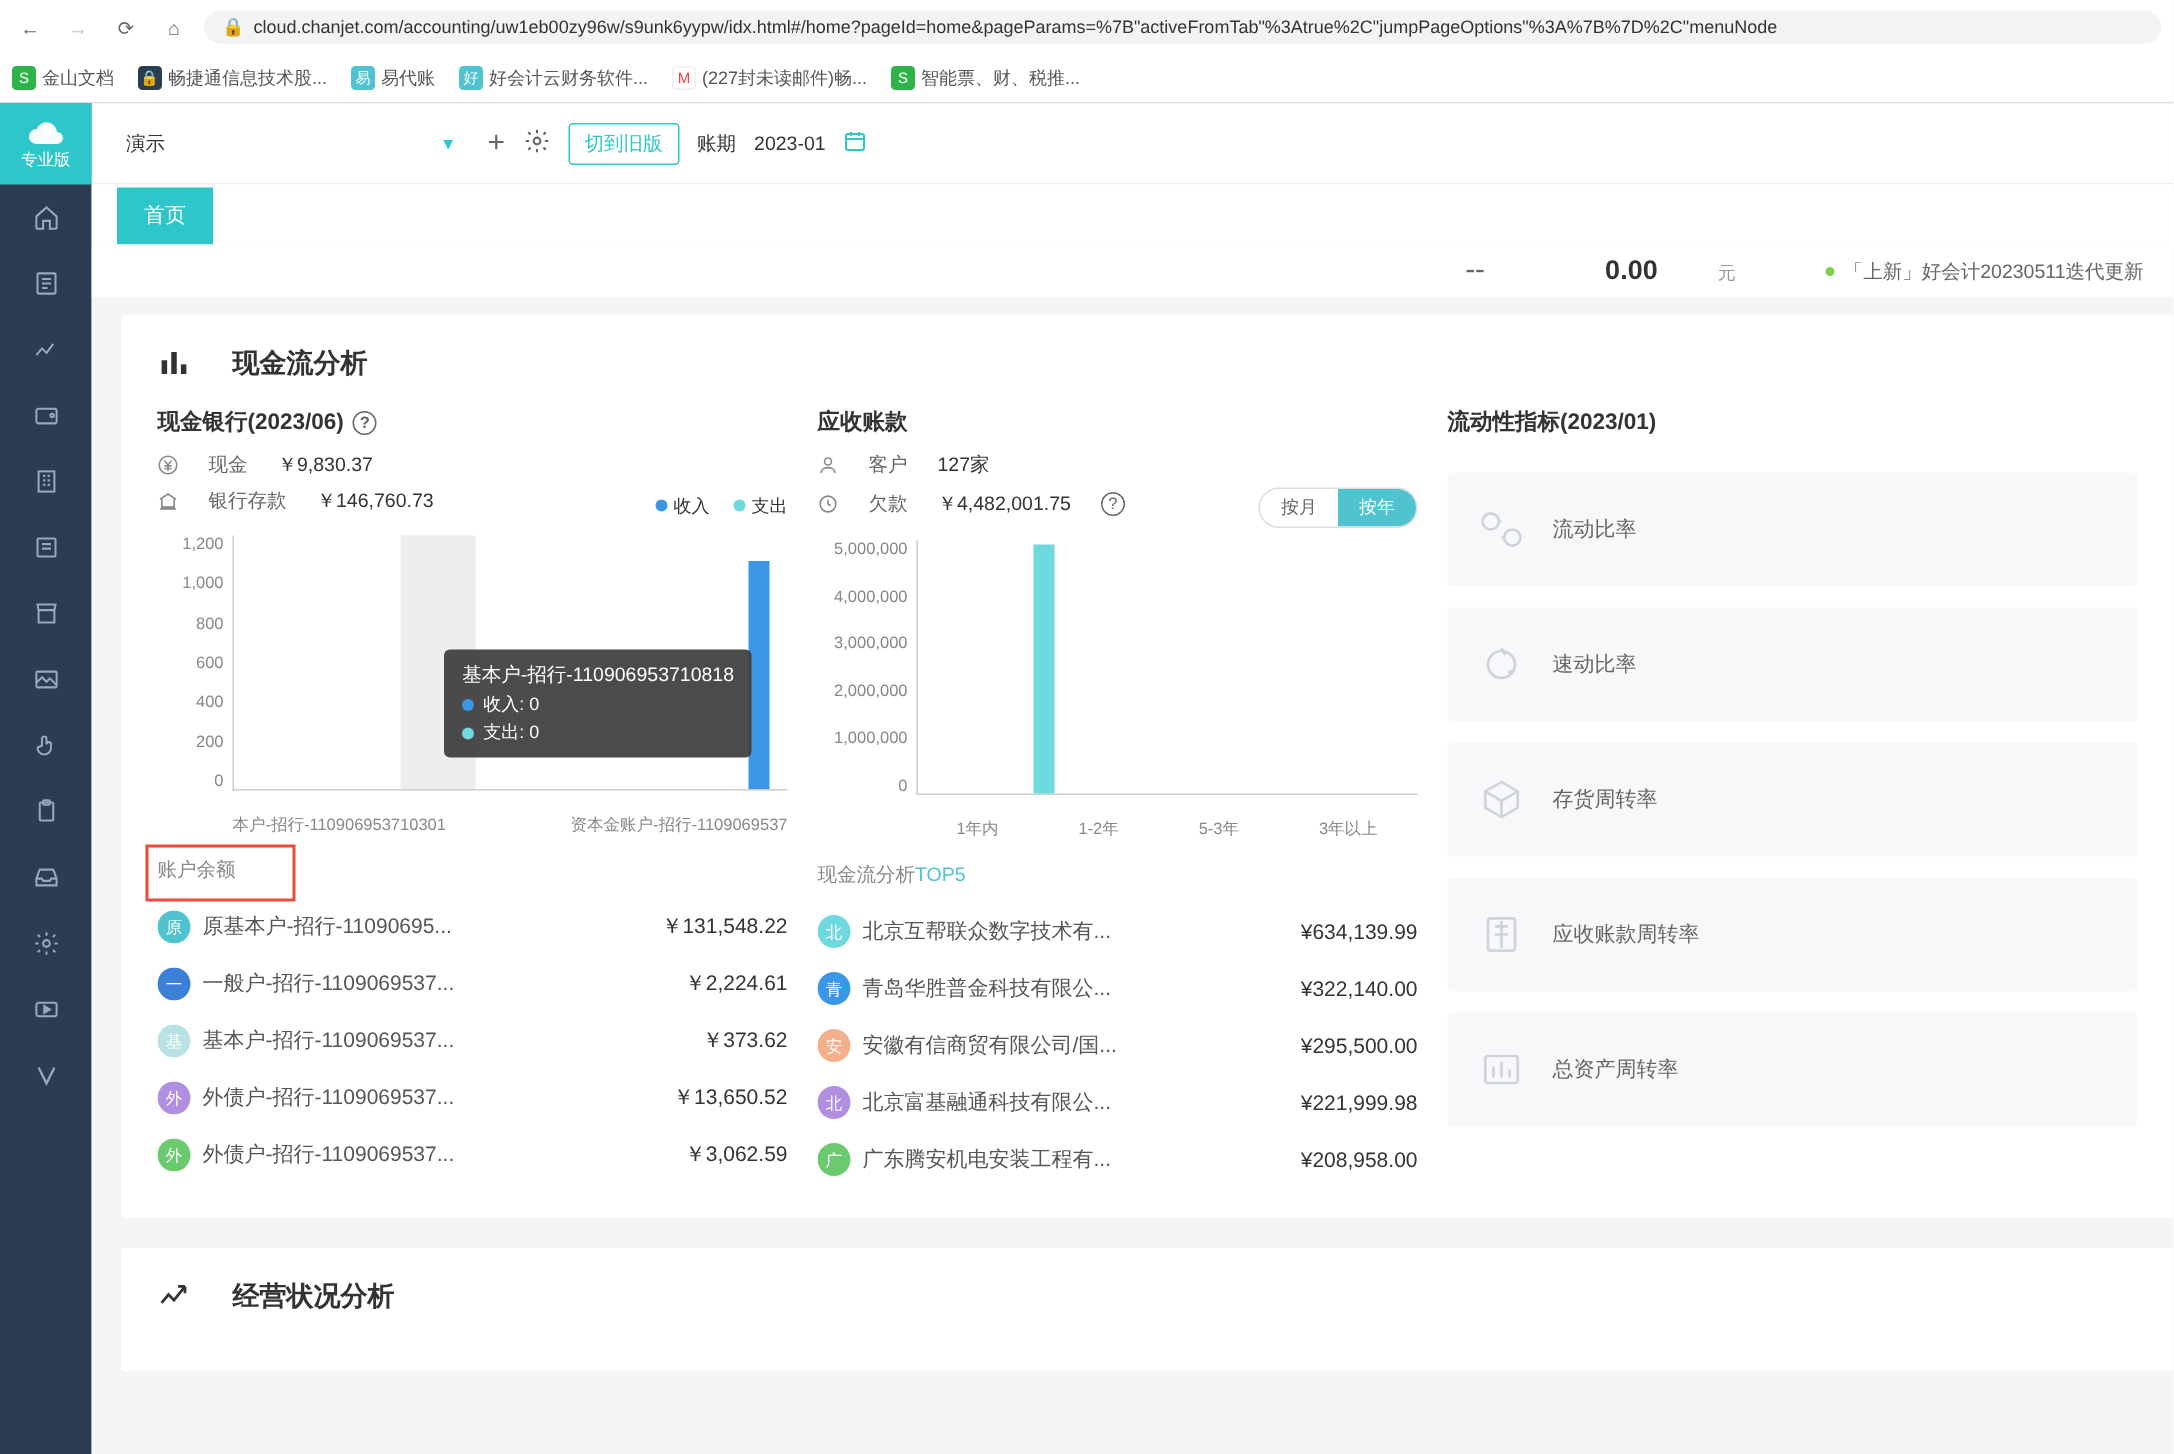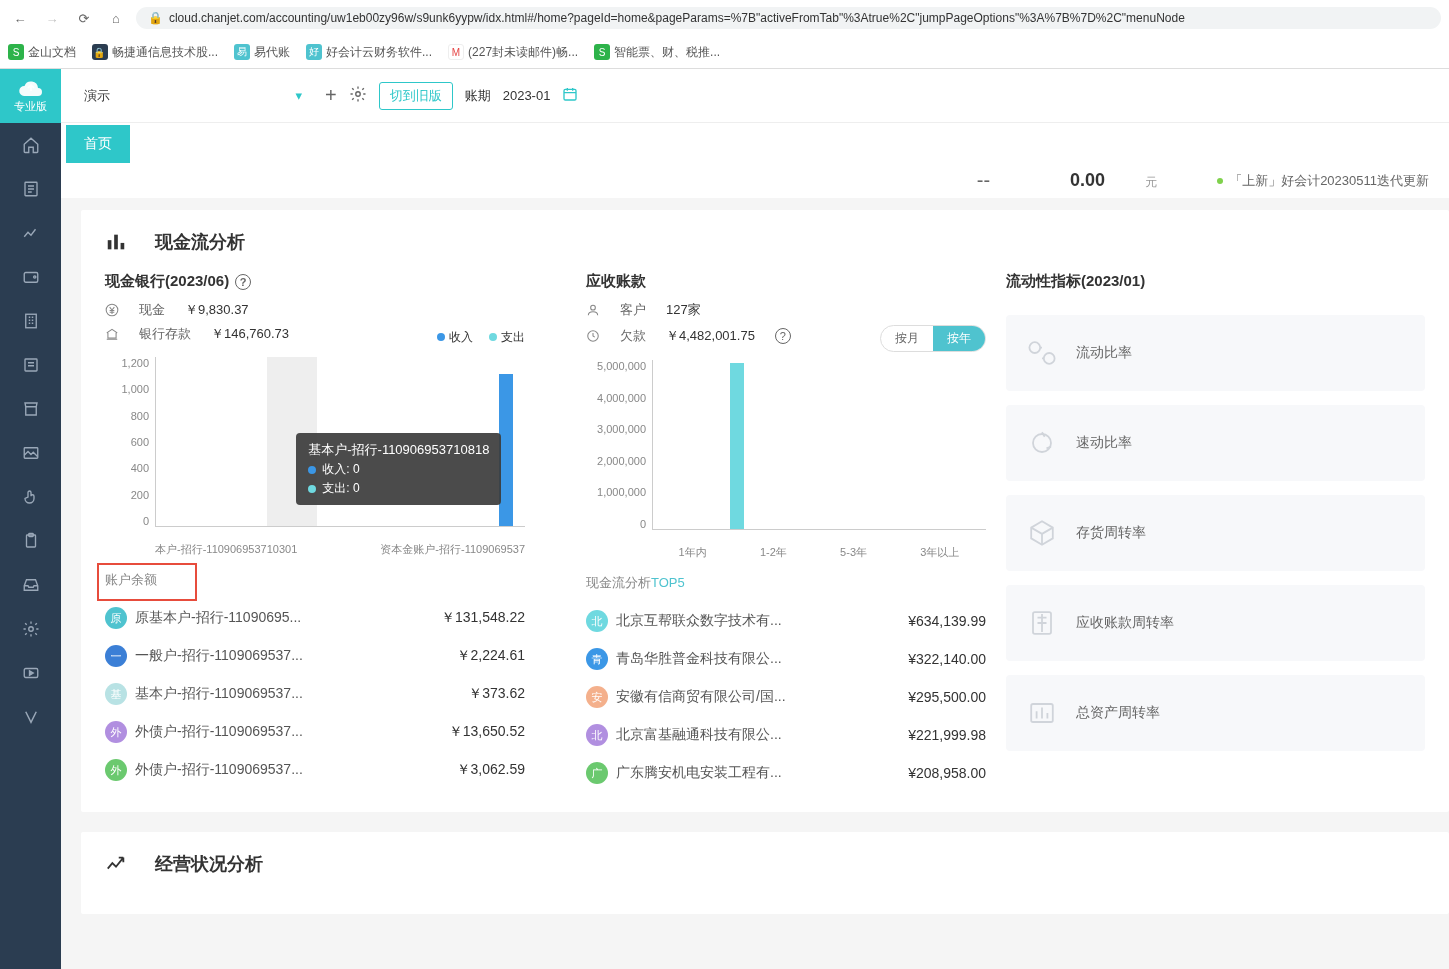--- a/index.html
+++ b/index.html
@@ -32,7 +32,7 @@
     .period-val { color: #333; }
     .cal-icon { color: #2ec7c9; cursor: pointer; }
     
-    .tabbar { height: 40px; background: #fff; display: flex; align-items: flex-end; padding-left: 5px; }
+    .tabbar { height: 40px; background: #fff; display: flex; align-items: flex-end; padding-left: 17px; }
     .tab-home { background: #2ec7c9; color: #fff; padding: 10px 18px; font-size: 14px; }
     
     .content { flex: 1; background: #f5f5f5; overflow-y: auto; padding: 0 0 20px 0; }

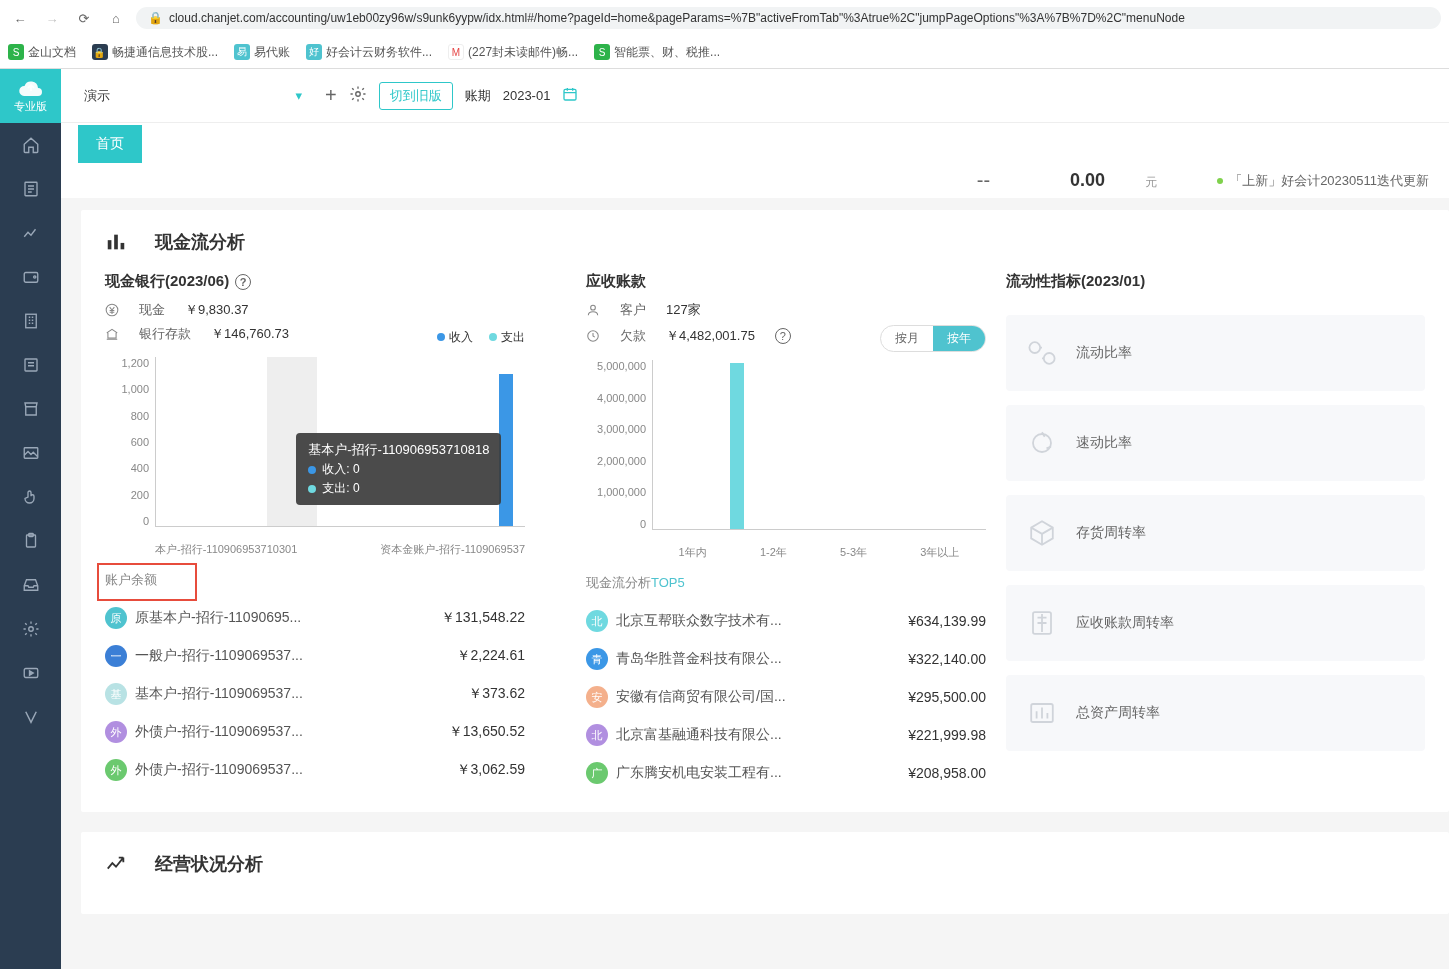--- a/index.html
+++ b/index.html
@@ -49,7 +49,7 @@
     
     .dash-row { display: flex; gap: 20px; }
     .col-left { flex: 0 0 420px; }
-    .col-mid { flex: 0 0 400px; margin-left: 41px; }
+    .col-mid { flex: 0 0 400px; }
     .col-right { flex: 1; }
     
     .section-title { font-size: 15px; font-weight: 600; color: #333; display: flex; align-items: center; gap: 6px; margin-bottom: 10px; }

